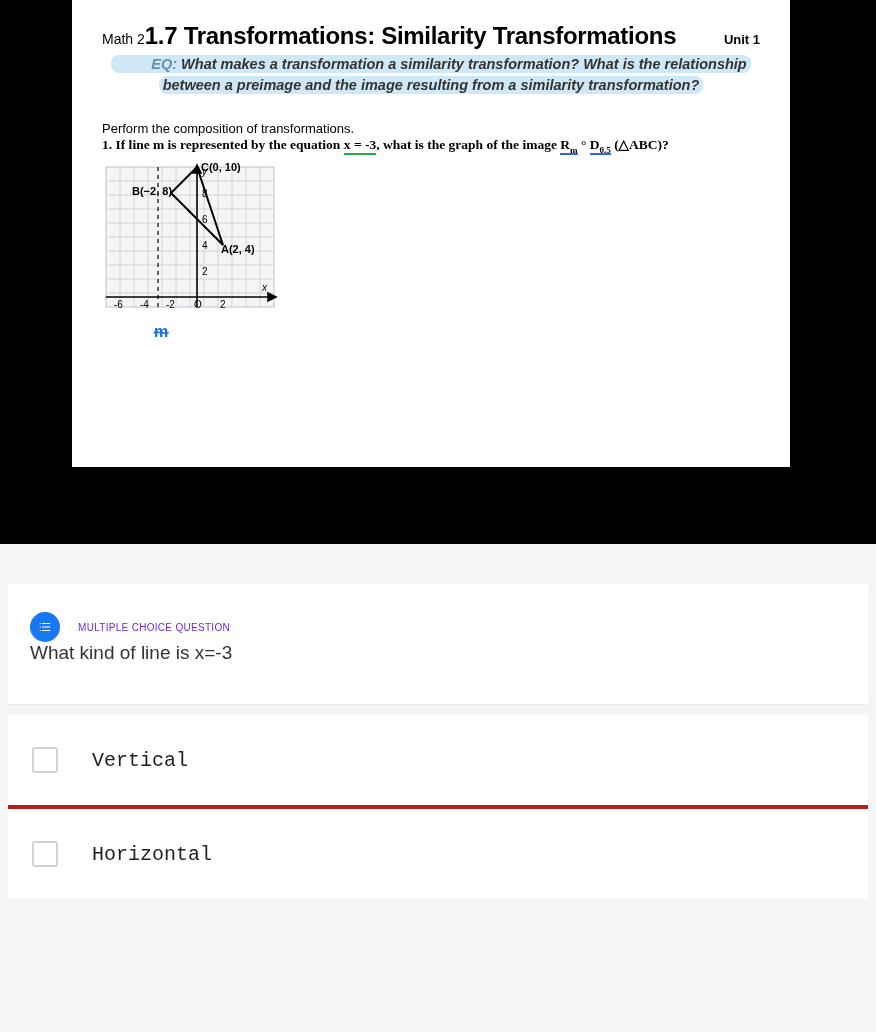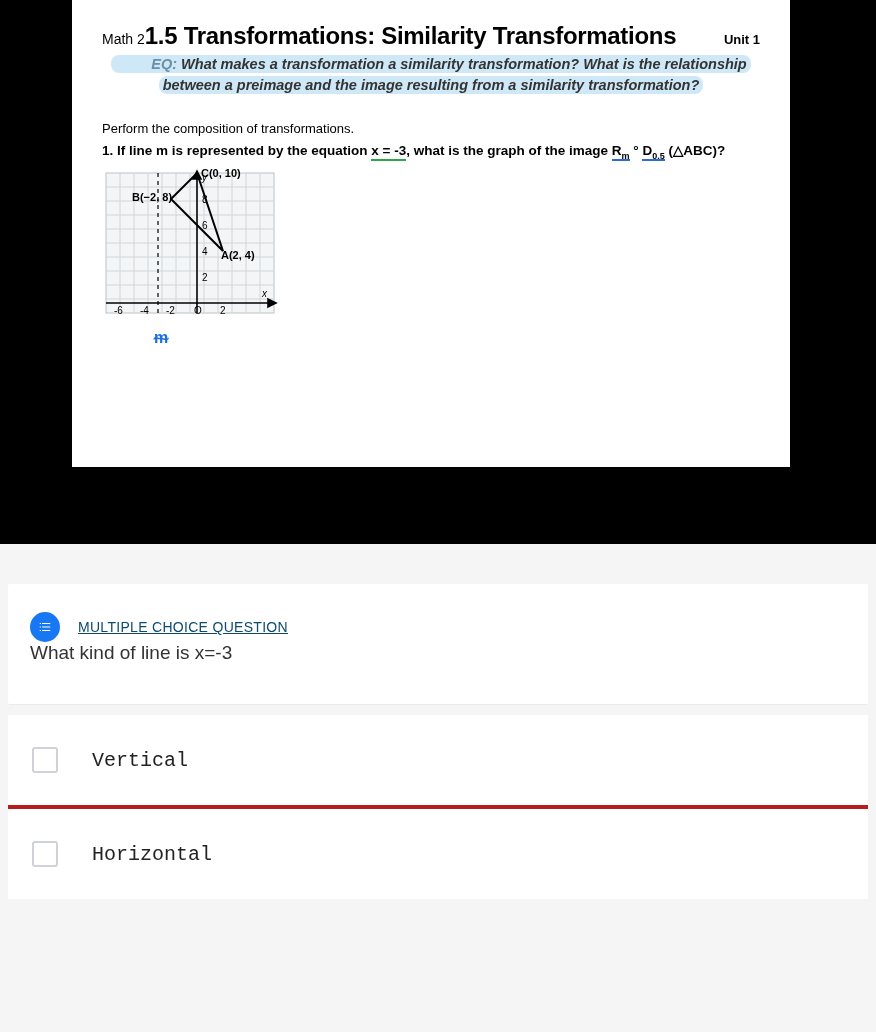--- a/index.html
+++ b/index.html
@@ -59,7 +59,7 @@
   <div class="slide">
     <div class="slide-header">
       <span class="course-label">Math 2</span>
-      <span class="slide-title">1.5 Transformations: Similarity Transformations</span>
+      <span class="slide-title">1.7 Transformations: Similarity Transformations</span>
       <span class="unit-label">Unit 1</span>
     </div>
     <div class="eq-block">

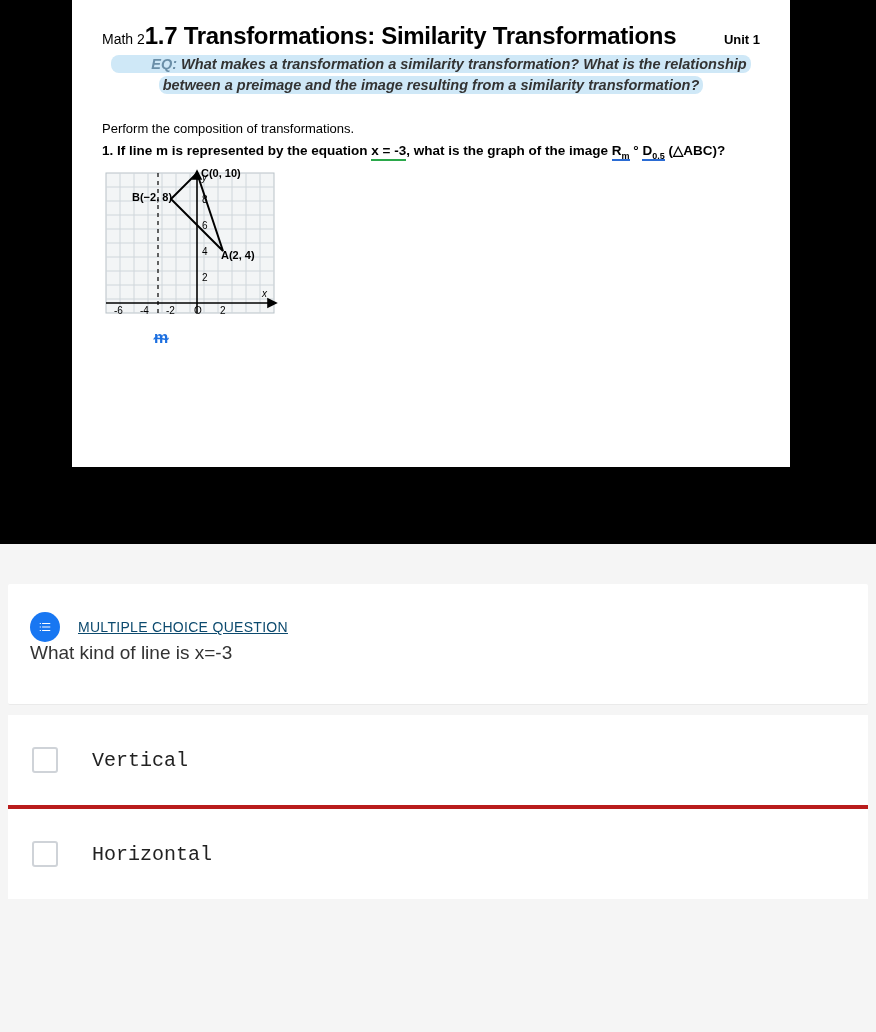--- a/index.html
+++ b/index.html
@@ -22,7 +22,7 @@
   }
   .eq-label { color: #6b8fa8; font-style: italic; margin-left: 36px; }
   .instr { margin-top: 25px; font-weight: 400; font-size: 13px; }
-  .q-line { font-weight: 700; font-size: 13.5px; margin-top: 6px; }
+  .q-line { font-weight: 700; font-size: 13.5px; margin-top: 0; font-family: Liberation Serif, serif; }
   .ul-grn { border-bottom: 2px solid #2aa84a; padding-bottom: 1px; }
   .ul-blue { border-bottom: 2px solid #2a6bd4; padding-bottom: 1px; }
   .sub { font-size: 9px; vertical-align: sub; }

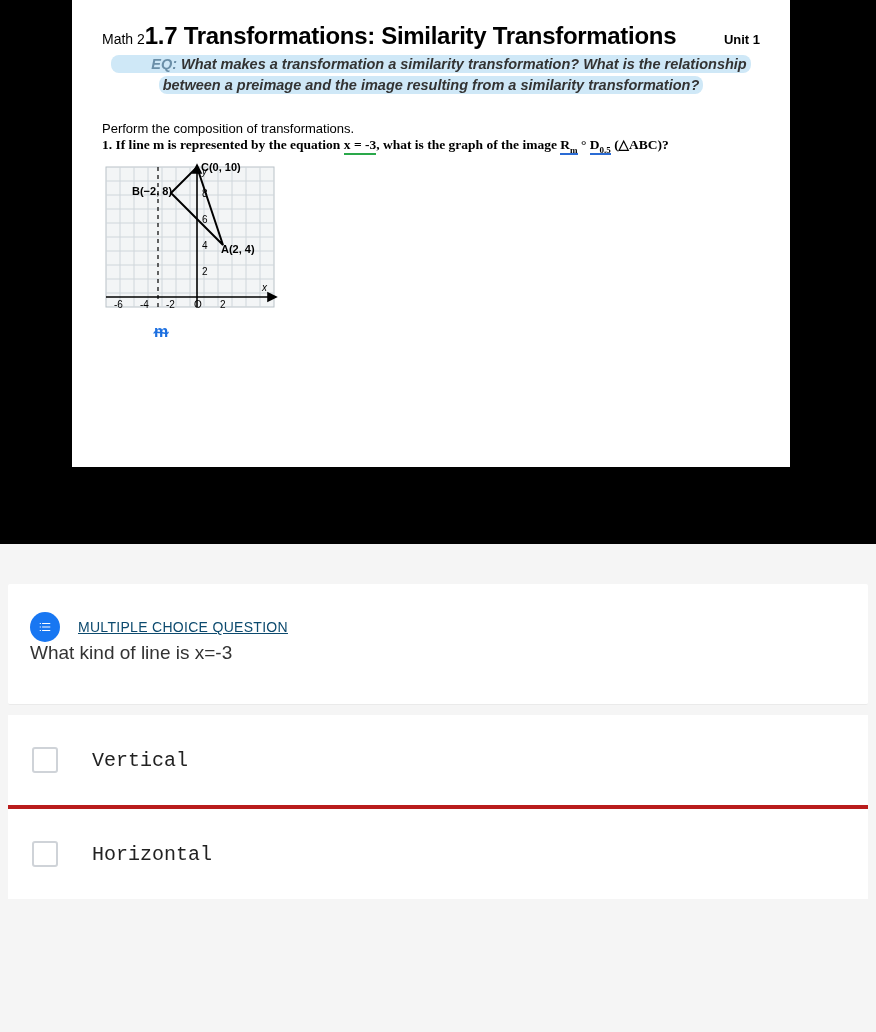--- a/index.html
+++ b/index.html
@@ -37,7 +37,7 @@
     display: flex; align-items: center; justify-content: center;
   }
   .q-badge svg { width: 14px; height: 14px; fill: #fff; }
-  .q-type { color: #0c4a6e; font-size: 14px; letter-spacing: 0.3px; text-decoration: underline; }
+  .q-type { color: #6d28d9; font-size: 10px; letter-spacing: 0.3px; }
   .q-text { font-size: 19px; color: #333; font-family: Arial, sans-serif; }
 
   .options { margin-top: 10px; }

